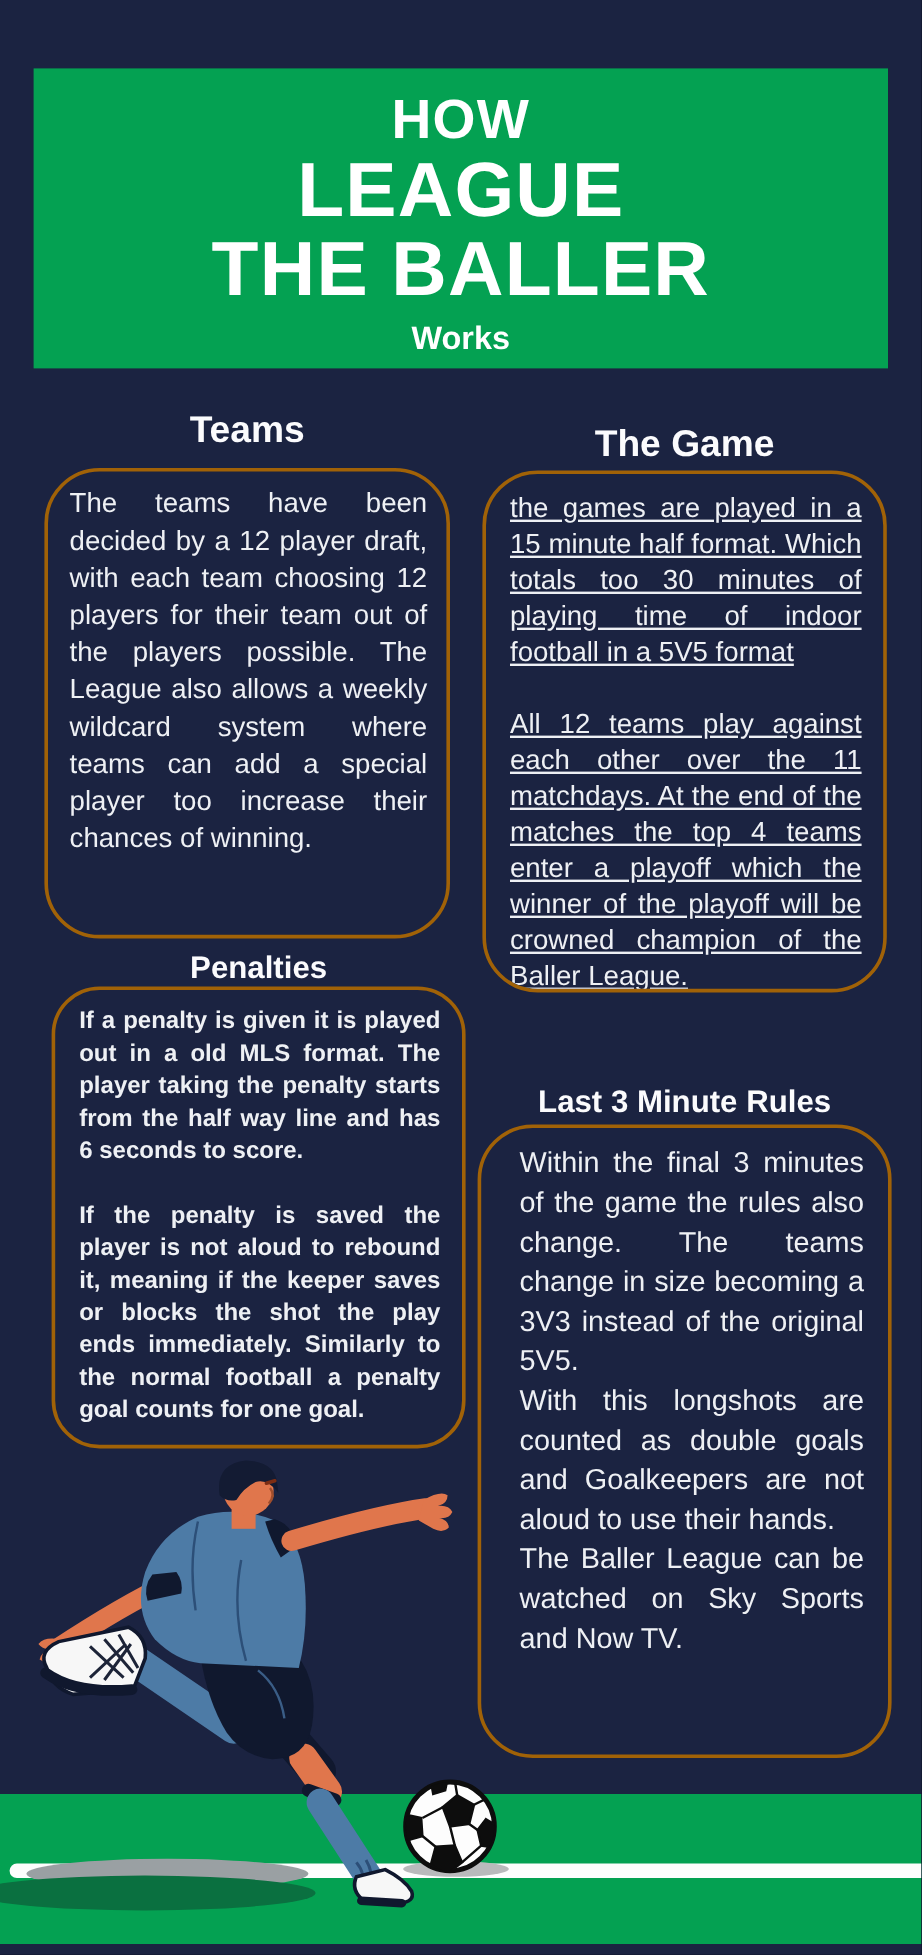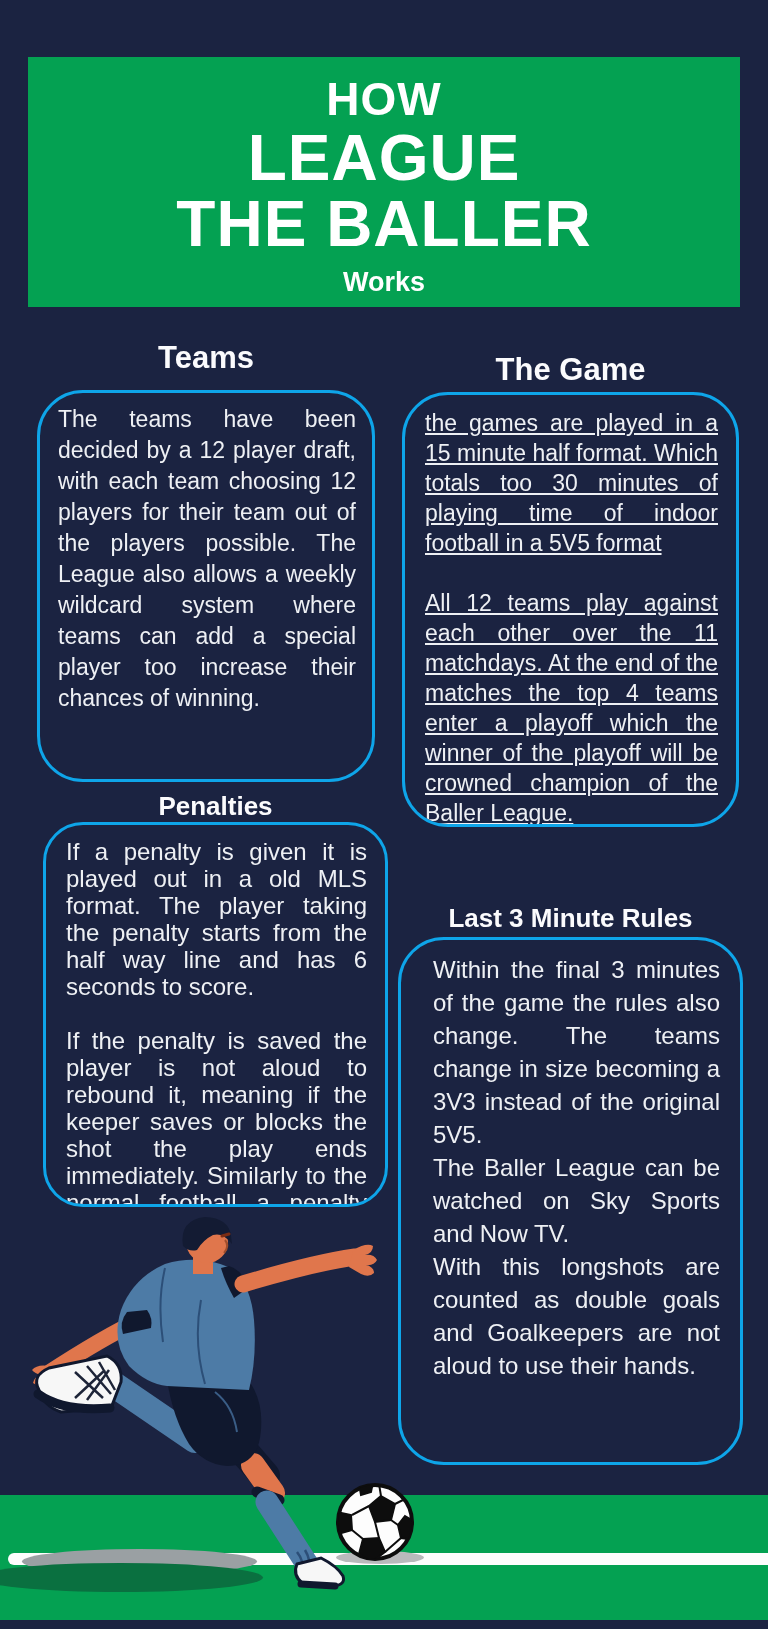--- a/index.html
+++ b/index.html
@@ -25,7 +25,7 @@
   .head-last3   {left:398px; top:903px; width:345px; font-size:26px;}
   
   .box{
-    position:absolute; border:3px solid #0ea5e9; border-radius:46px;
+    position:absolute; border:3px solid #a16207; border-radius:46px;
     box-sizing:border-box; overflow:hidden;
     text-align:justify; text-align-last:left; color:#eef0f4;
   }

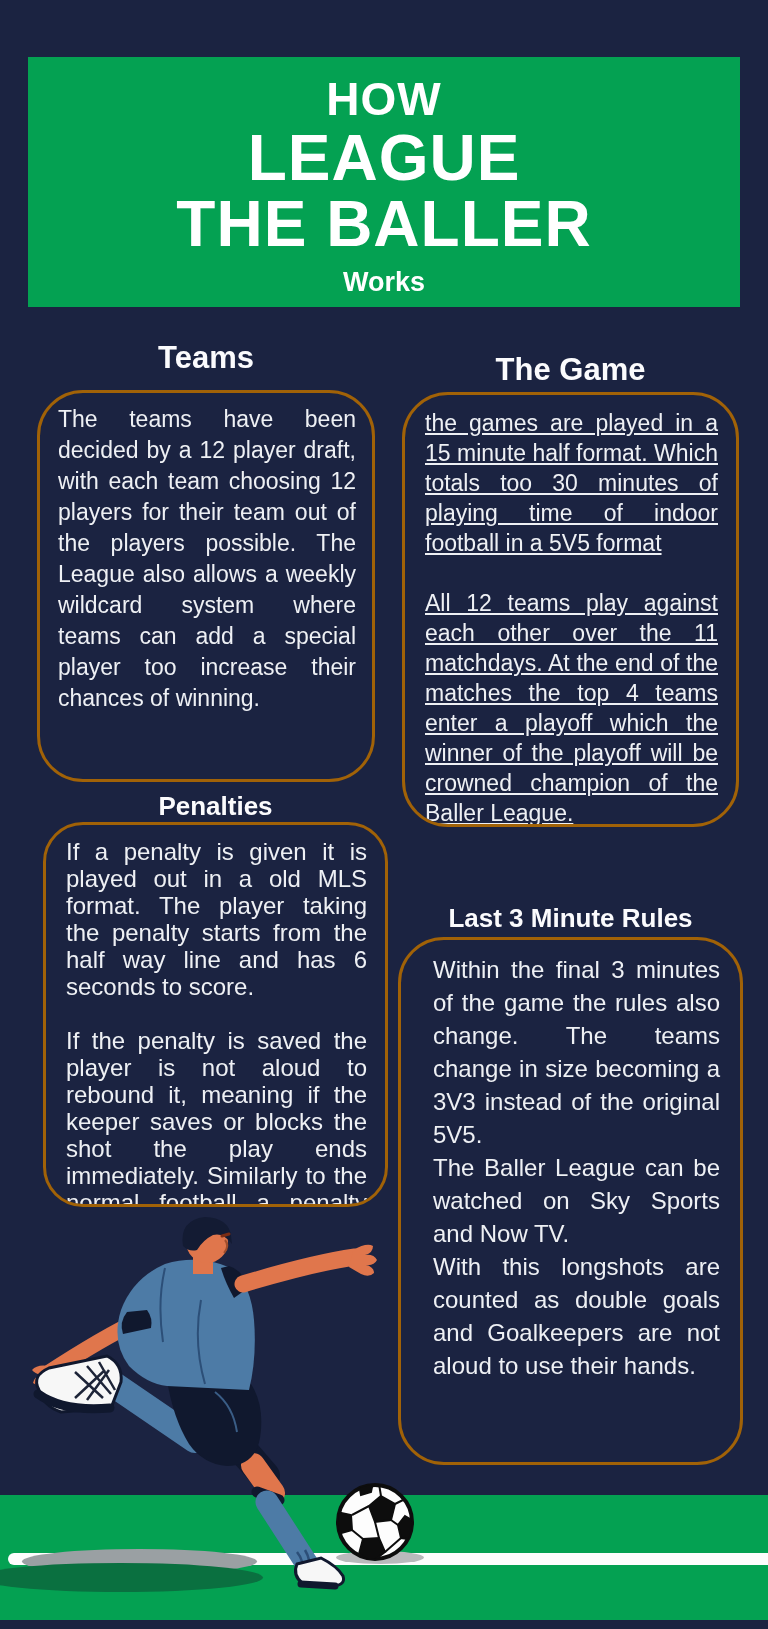--- a/index.html
+++ b/index.html
@@ -33,7 +33,7 @@
   .box-teams{left:37px;  top:390px; width:338px; height:392px; padding:11px 16px 0 18px; font-size:23px; line-height:31px;}
   .box-game {left:402px; top:392px; width:337px; height:435px; padding:13px 18px 0 20px; font-size:23px; line-height:30px;text-decoration:underline;}
   .box-game p.gap{margin-bottom:30px;}
-  .box-pen  {left:43px;  top:822px; width:345px; height:385px; padding:13px 18px 0 20px; font-size:24px; line-height:27px; border-radius:40px;}
+  .box-pen  {left:43px;  top:822px; width:345px; height:385px; padding:13px 18px 0 20px; font-size:20px; line-height:27px; border-radius:40px;font-weight:bold;}
   .box-pen p.gap{margin-bottom:27px;}
   .box-last3{left:398px; top:937px; width:345px; height:528px; padding:13px 20px 0 32px; font-size:24px; line-height:33px;}
   

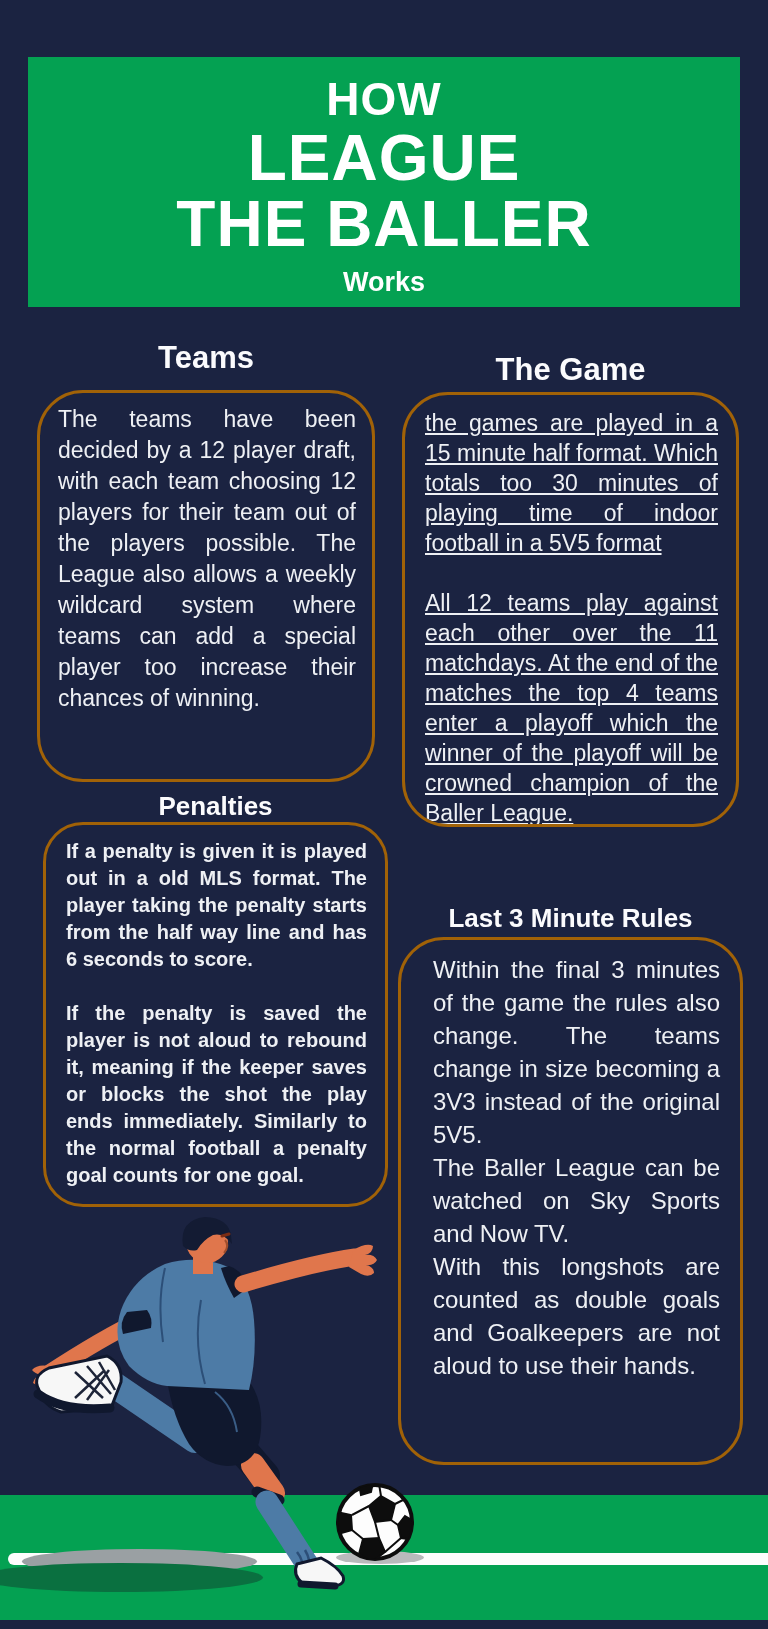--- a/index.html
+++ b/index.html
@@ -78,8 +78,8 @@
 
   <div class="box box-last3">
     <p>Within the final 3 minutes of the game the rules also change. The teams change in size becoming a 3V3 instead of the original 5V5.</p>
+    <p>With this longshots are counted as double goals and Goalkeepers are not aloud to use their hands.</p>
     <p>The Baller League can be watched on Sky Sports and Now TV.</p>
-    <p>With this longshots are counted as double goals and Goalkeepers are not aloud to use their hands.</p>
   </div>
 
   <div class="grass"></div>

